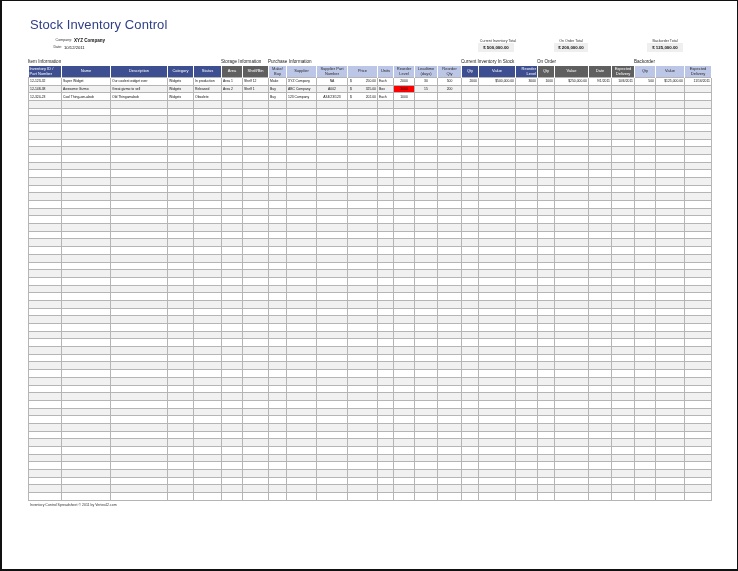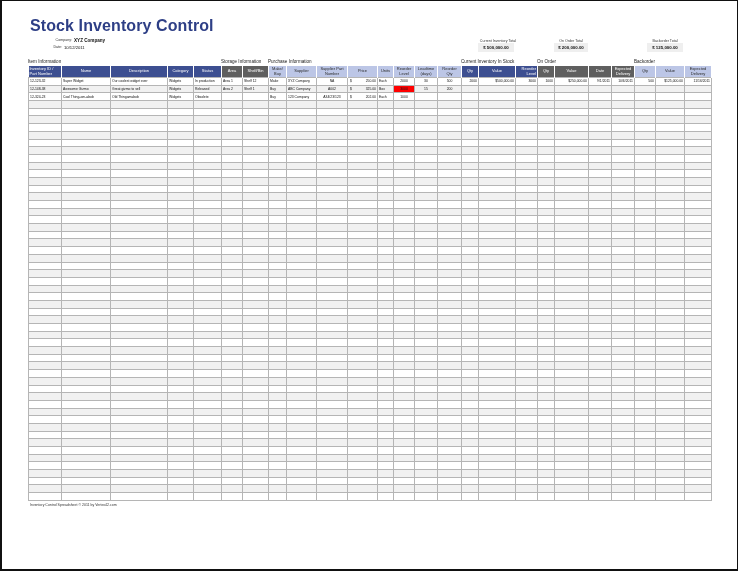--- a/index.html
+++ b/index.html
@@ -5,7 +5,7 @@
   html, body { margin:0; padding:0; background:#ffffff; }
   body { width:738px; height:571px; position:relative; overflow:hidden; font-family:"Liberation Sans", sans-serif; }
   .frame { position:absolute; left:0; top:0; width:736px; height:569px; border:1px solid #111; border-left:2px solid #111; border-bottom:2px solid #111; box-sizing:border-box; width:738px; height:571px; }
-  .title { position:absolute; left:30px; top:17px; font-size:16px; font-weight:bold; color:#2e3f86; letter-spacing:0.1px; }
+  .title { position:absolute; left:30px; top:17px; font-size:13px; font-weight:normal; color:#2e3f86; letter-spacing:0.1px; }
   .meta-label { position:absolute; font-size:3.6px; color:#333; text-align:right; width:40px; }
   .meta-value { position:absolute; font-size:4.2px; color:#111; }
   .meta-value.bold { font-weight:bold; font-size:4.6px; }

